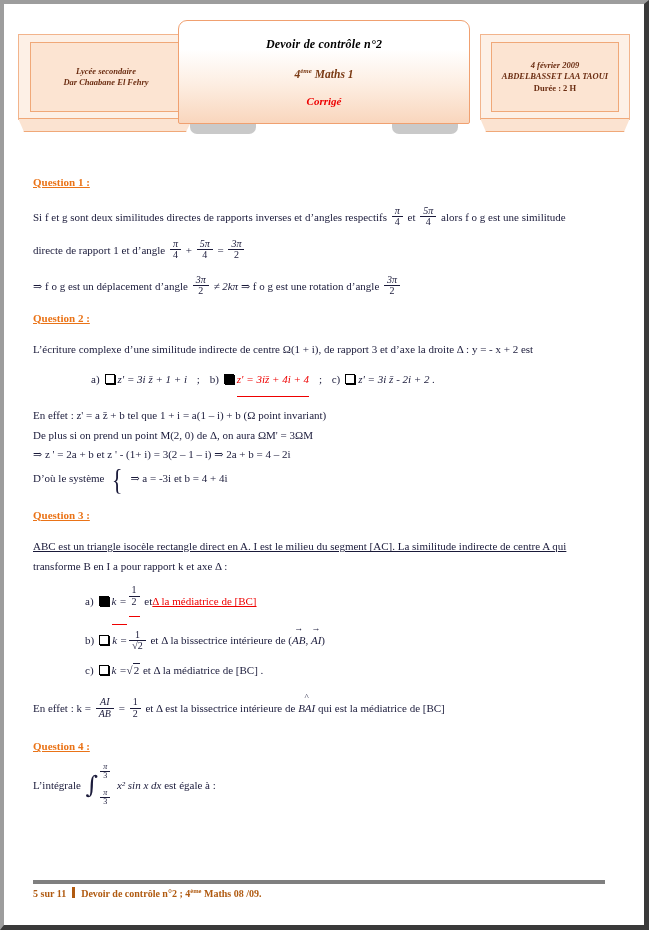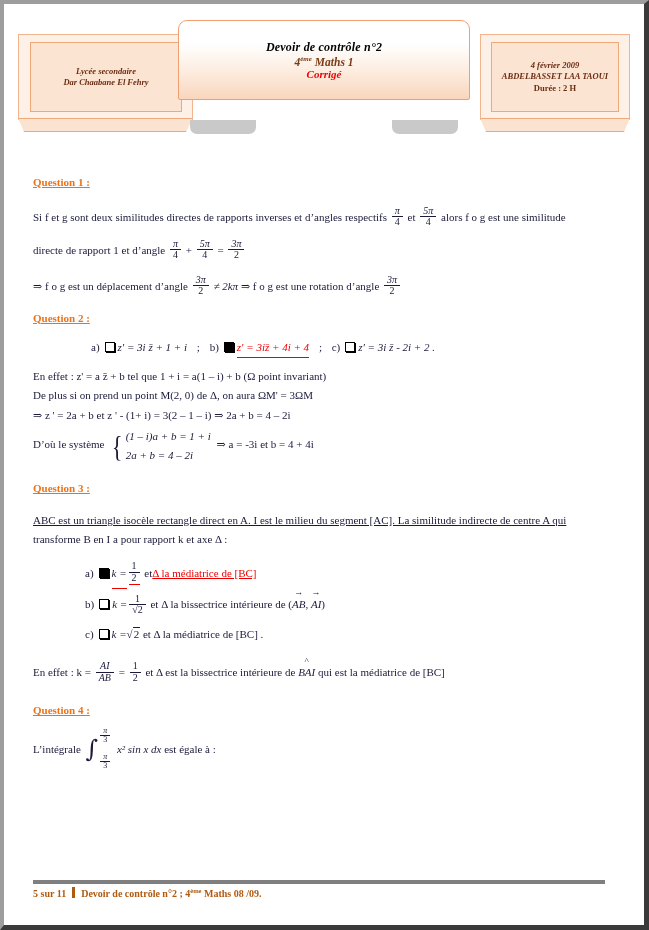--- a/index.html
+++ b/index.html
@@ -67,13 +67,13 @@
     clip-path:polygon(0 0,150px 0,144px 14px,6px 14px);}
   
   #center-box{
-    position:absolute;left:160px;top:0px;width:292px;height:80px;
+    position:absolute;left:160px;top:0px;width:292px;height:104px;
     box-sizing:border-box;
     border:1px solid #f0a070;
     border-radius:9px 9px 2px 2px;
     background:linear-gradient(to bottom,#ffffff 0%,#ffffff 28%,#fdeee2 62%,#f9d6bd 100%);
     display:flex;flex-direction:column;align-items:center;justify-content:center;
-    gap:0;
+    gap:15px;
     z-index:5;
   }
   #center-tab-left,#center-tab-right{

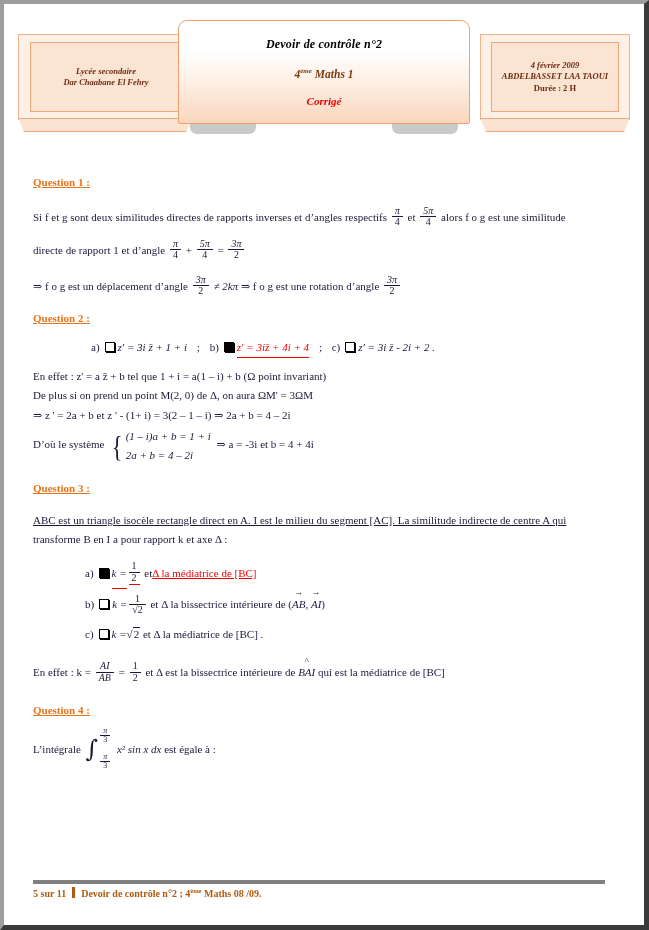--- a/index.html
+++ b/index.html
@@ -261,6 +261,7 @@
       <span class="heading">Question 2 :</span>
     </div>
 
+    <div class="para" style="margin-top:15px;">L’écriture complexe d’une similitude indirecte de centre Ω(1 + i), de rapport 3 et d’axe la droite Δ : y = - x + 2 est</div>
 
     <div class="options" style="margin-top:13px;margin-left:58px;">
       <div class="opt-line">

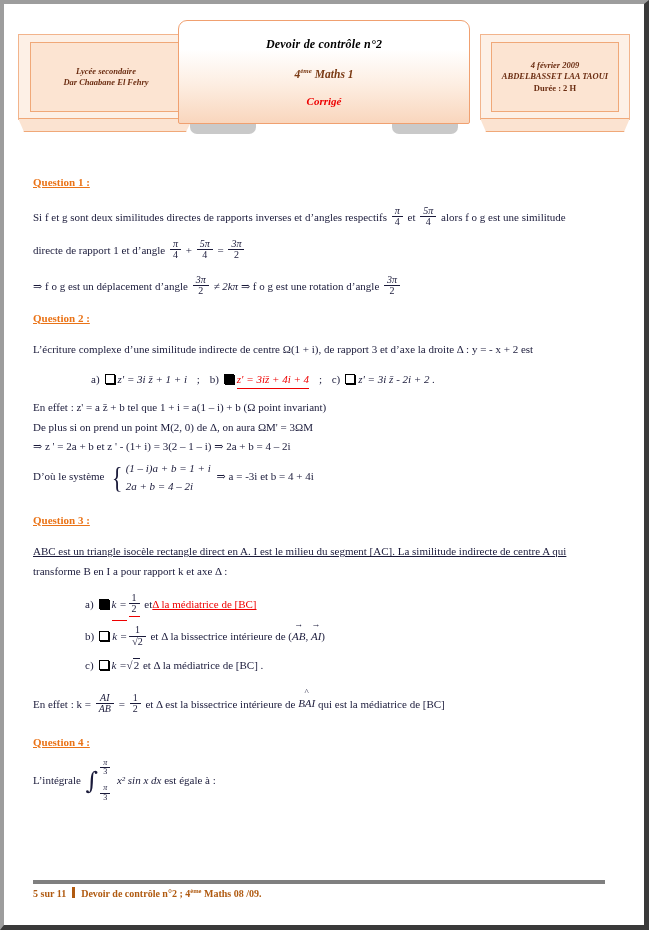--- a/index.html
+++ b/index.html
@@ -128,7 +128,7 @@
   .red-u{color:#ee0000;text-decoration:underline;}
   .redline{
     border-bottom:1.3px solid #ee0000;
-    display:inline-block;padding-bottom:1px;
+    display:inline-block;padding-bottom:9px;
   }
   
   .m{font-style:italic;font-family:"Liberation Serif","DejaVu Serif",serif;}

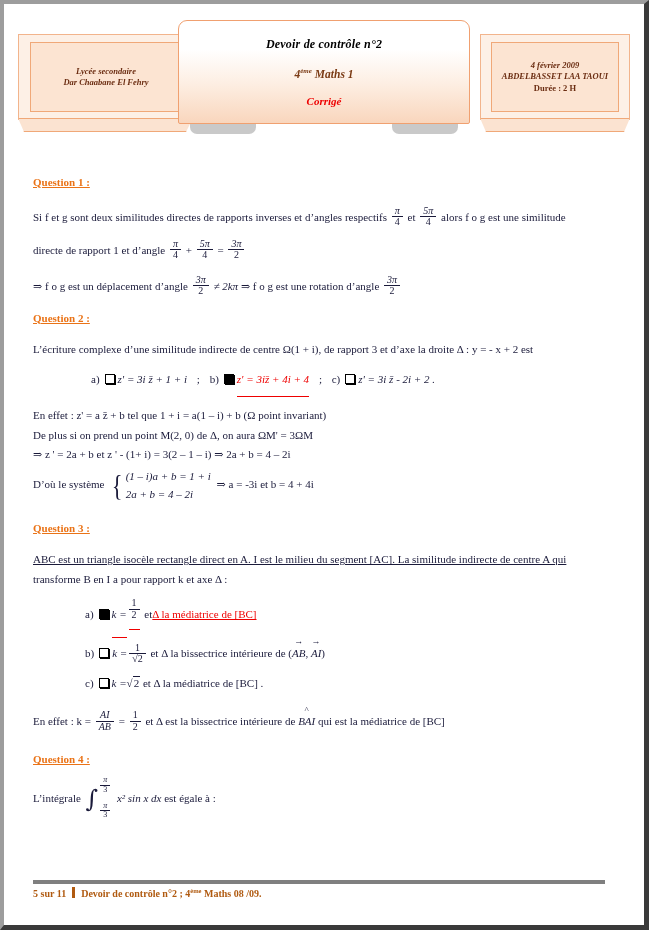--- a/index.html
+++ b/index.html
@@ -281,10 +281,6 @@
       <span>D’où le système</span>
       <span class="system">
         <span class="brace">{</span>
-        <span class="eqs">
-          <div class="m">(1 – i)a + b = 1 + i</div>
-          <div class="m">2a + b = 4 – 2i</div>
-        </span>
       </span>
       <span>⇒ a = -3i et b = 4 + 4i</span>
     </div>

